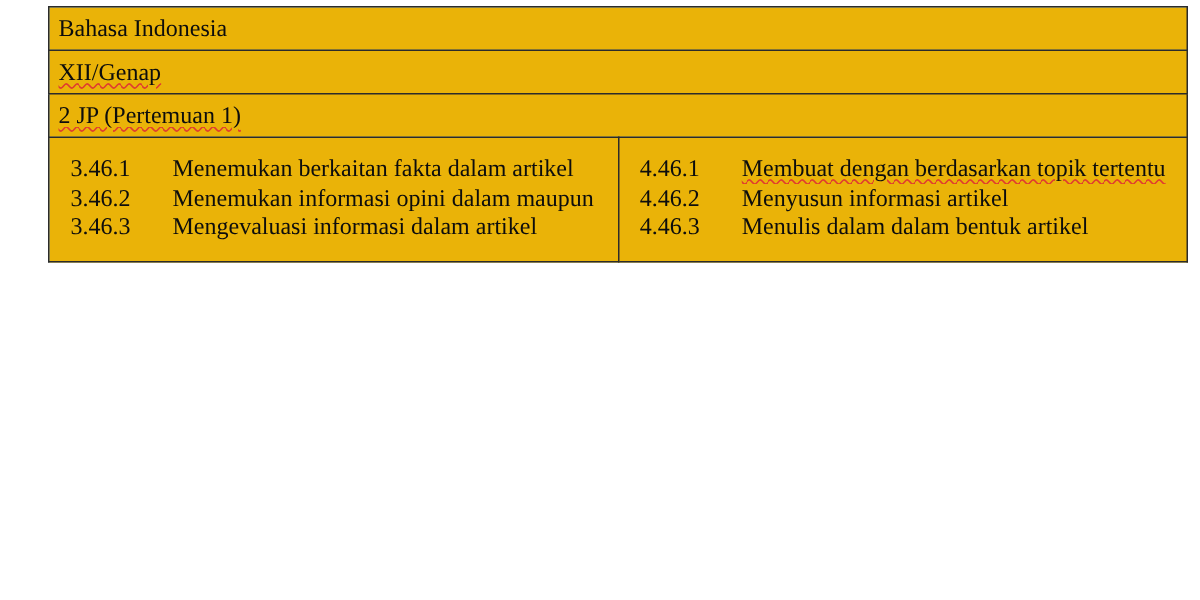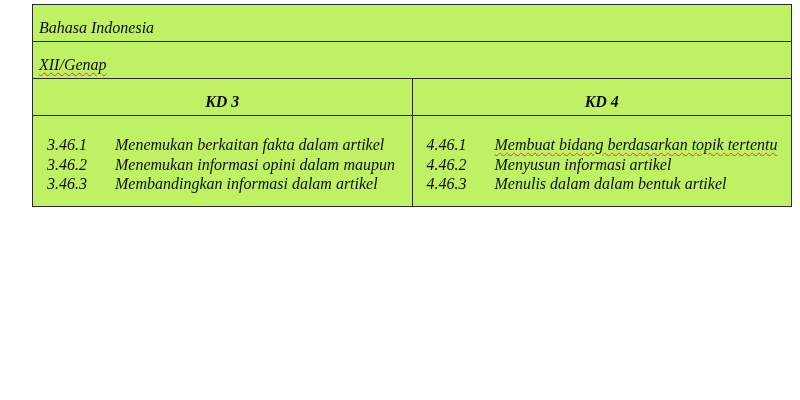--- a/index.html
+++ b/index.html
@@ -29,12 +29,11 @@
   table.doc td {
     border: 1px solid #2b2b2b;
     vertical-align: top;
-    padding: 14px 6px 3px 6px;
+    padding: 6px 6px 3px 6px;
     font-size: 16px;
     line-height: 1.18;
     color: #0d0d0d;
-    background: #bef264;
-    font-style: italic;
+    background: #eab308;
   }
   .hdr-row td {
     font-size: 16px;

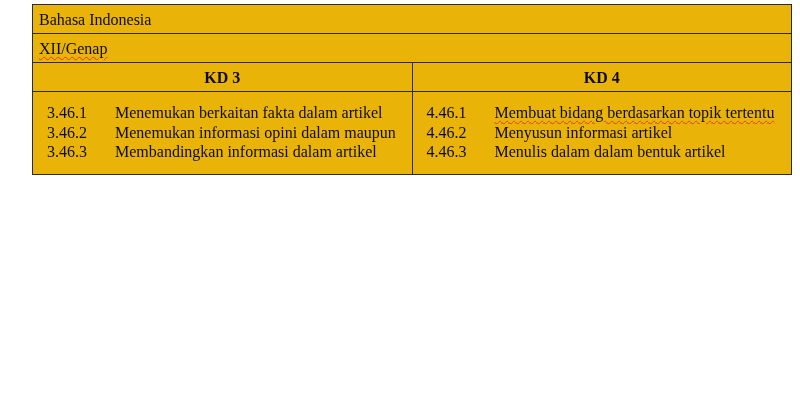--- a/index.html
+++ b/index.html
@@ -106,6 +106,9 @@
       <tr class="hdr-row">
         <td colspan="2"><span class="sp">XII/Genap</span></td>
       </tr>
+      <tr class="hdr-row">
+        <td colspan="2"><span class="sp">2 JP (Pertemuan 1)</span></td>
+      </tr>
       <tr>
         <td class="center bold">KD 3</td>
         <td class="center bold">KD 4</td>

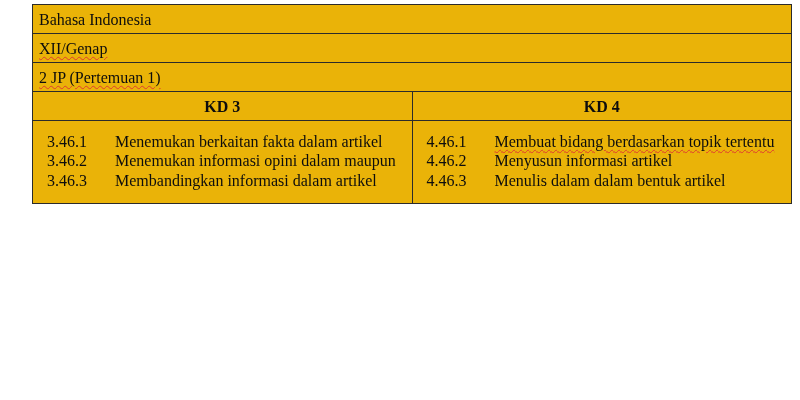--- a/index.html
+++ b/index.html
@@ -110,10 +110,6 @@
         <td colspan="2"><span class="sp">2 JP (Pertemuan 1)</span></td>
       </tr>
       <tr>
-        <td class="center bold">KD 3</td>
-        <td class="center bold">KD 4</td>
-      </tr>
-      <tr>
         <td>
           <div class="ipk-list">
             <div class="ipk-item">

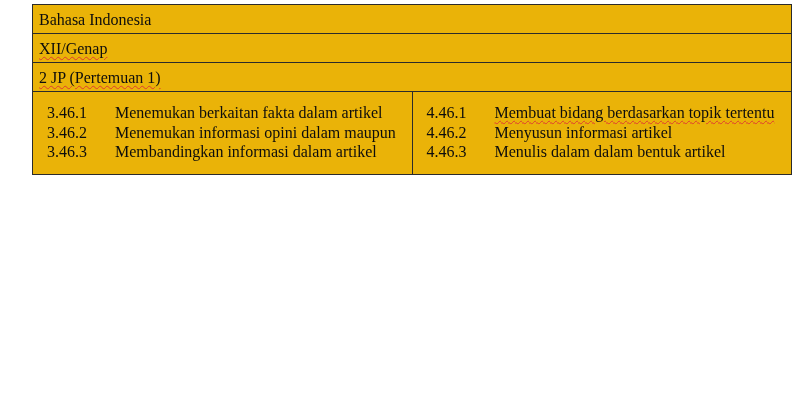--- a/index.html
+++ b/index.html
@@ -130,7 +130,7 @@
           <div class="ipk-list">
             <div class="ipk-item">
               <span class="ipk-code">4.46.1</span>
-              <span class="ipk-desc"><span class="sp">Membuat bidang berdasarkan topik tertentu</span></span>
+              <span class="ipk-desc"><span class="sp">Membuat dengan berdasarkan topik tertentu</span></span>
             </div>
             <div class="ipk-item">
               <span class="ipk-code">4.46.2</span>

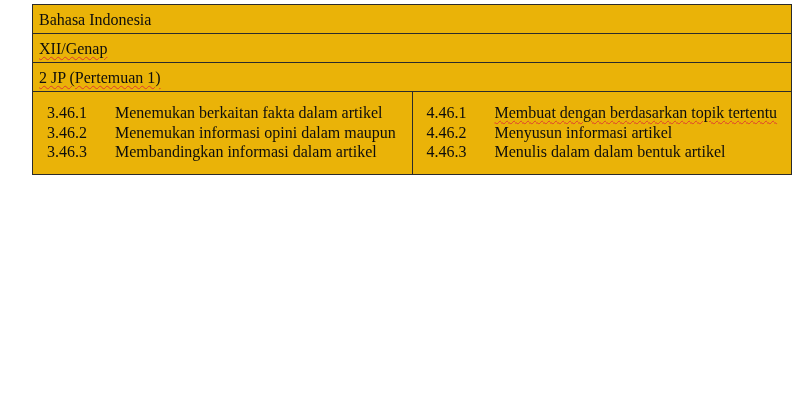--- a/index.html
+++ b/index.html
@@ -122,7 +122,7 @@
             </div>
             <div class="ipk-item">
               <span class="ipk-code">3.46.3</span>
-              <span class="ipk-desc">Membandingkan informasi dalam artikel</span>
+              <span class="ipk-desc">Mengevaluasi informasi dalam artikel</span>
             </div>
           </div>
         </td>

